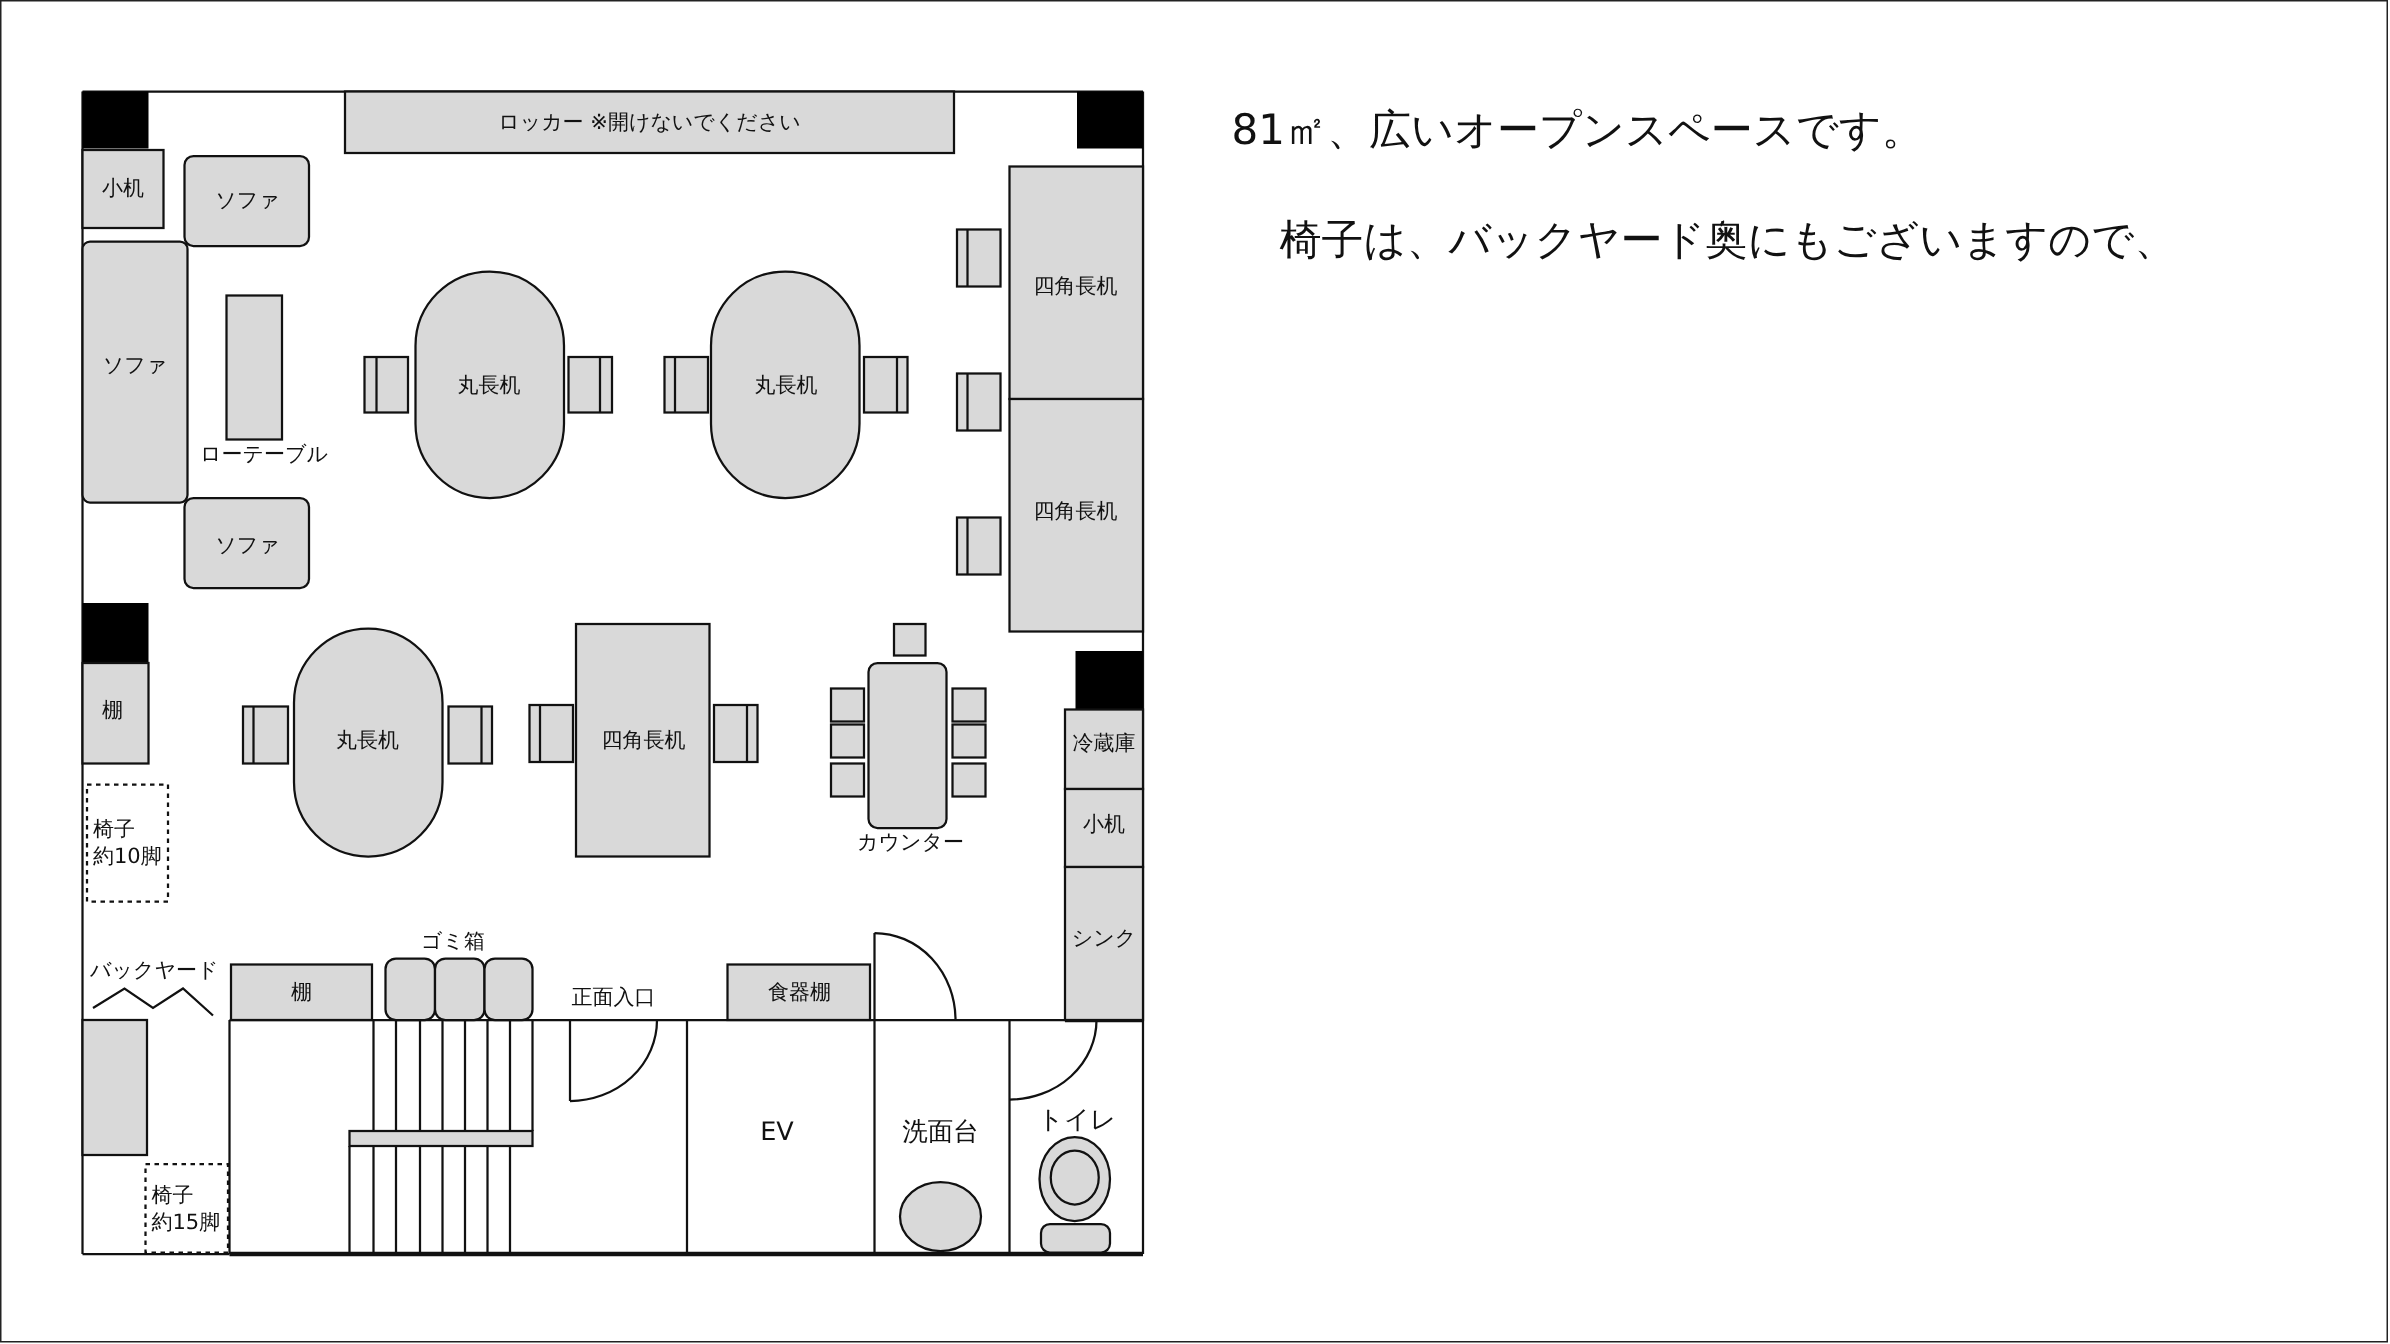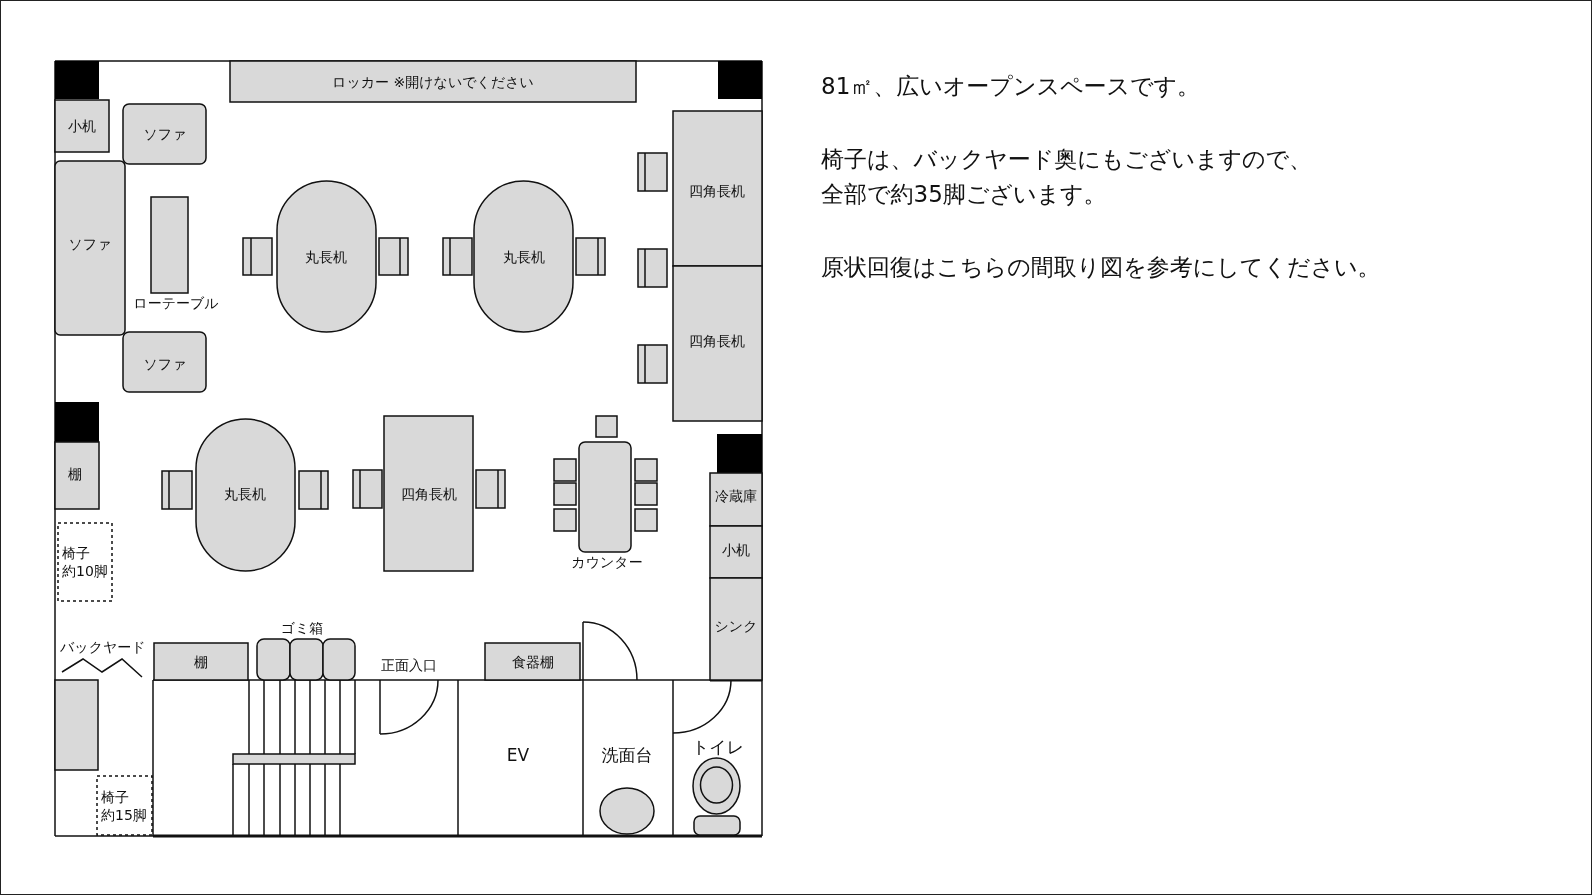--- a/index.html
+++ b/index.html
@@ -17,7 +17,7 @@
     .pillar { fill: #000; stroke: none; }
     .dot { fill: none; stroke: #111; stroke-width: 1.5; stroke-dasharray: 3 3; }
     .desc { position: absolute; left: 821px; top: 69px; color: #111;
-            font-size: 23px; }
+            font-size: 28px; }
     .desc .line { height: 35px; line-height: 35px; white-space: nowrap; }
     .desc .para + .para { margin-top: 38px; }
   </style>

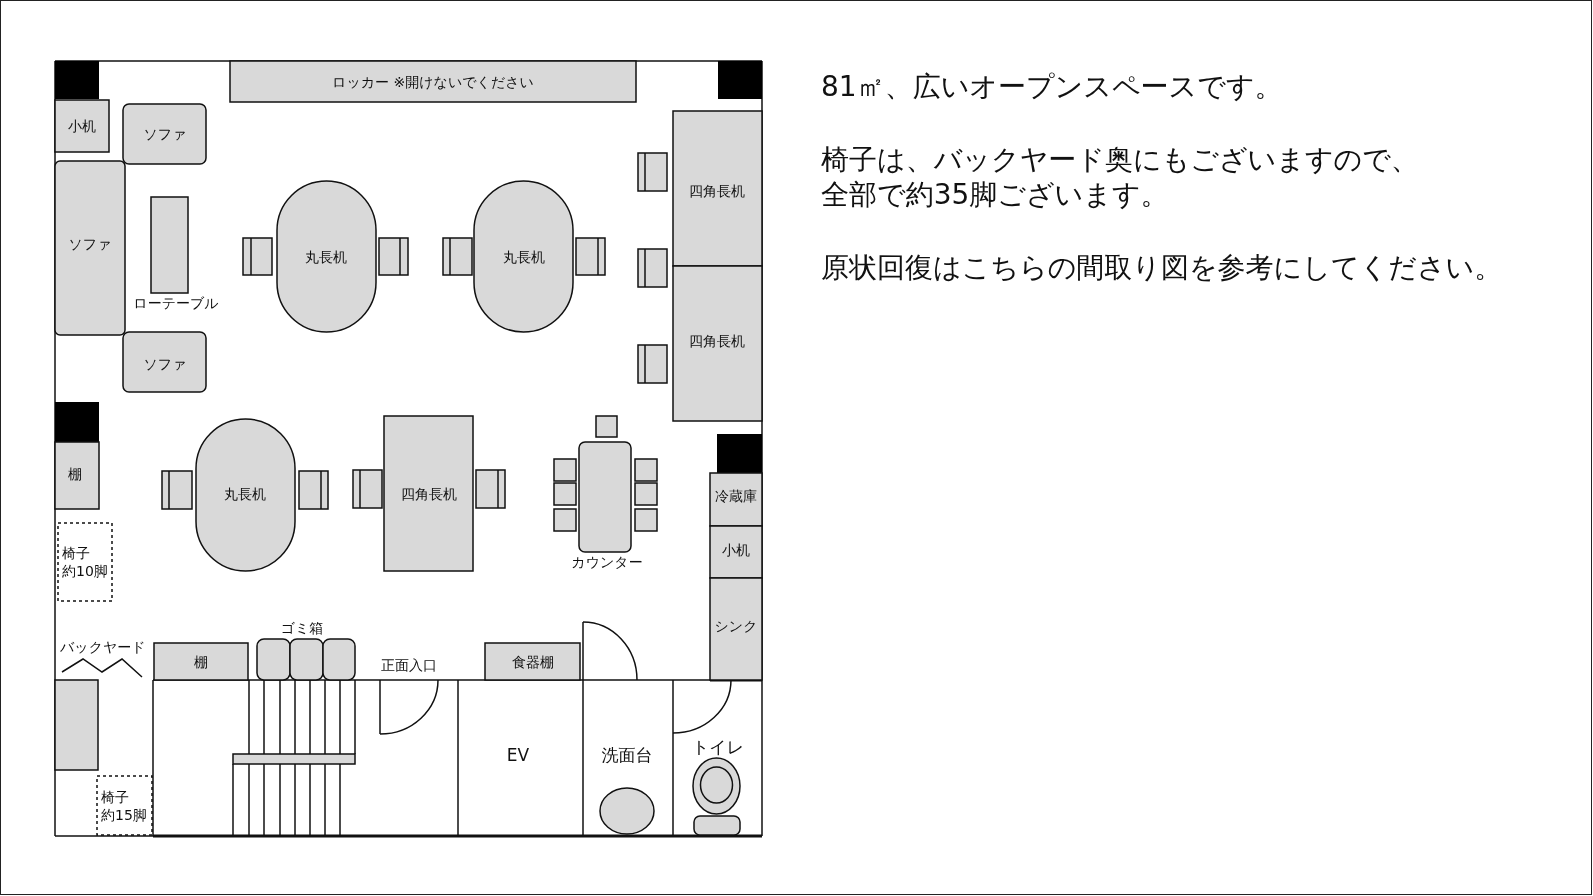--- a/index.html
+++ b/index.html
@@ -19,7 +19,7 @@
     .desc { position: absolute; left: 821px; top: 69px; color: #111;
             font-size: 28px; }
     .desc .line { height: 35px; line-height: 35px; white-space: nowrap; }
-    .desc .para + .para { margin-top: 38px; }
+    .desc .para + .para { margin-top: 38px; margin-left: 32px; }
   </style>
 </head>
 <body>

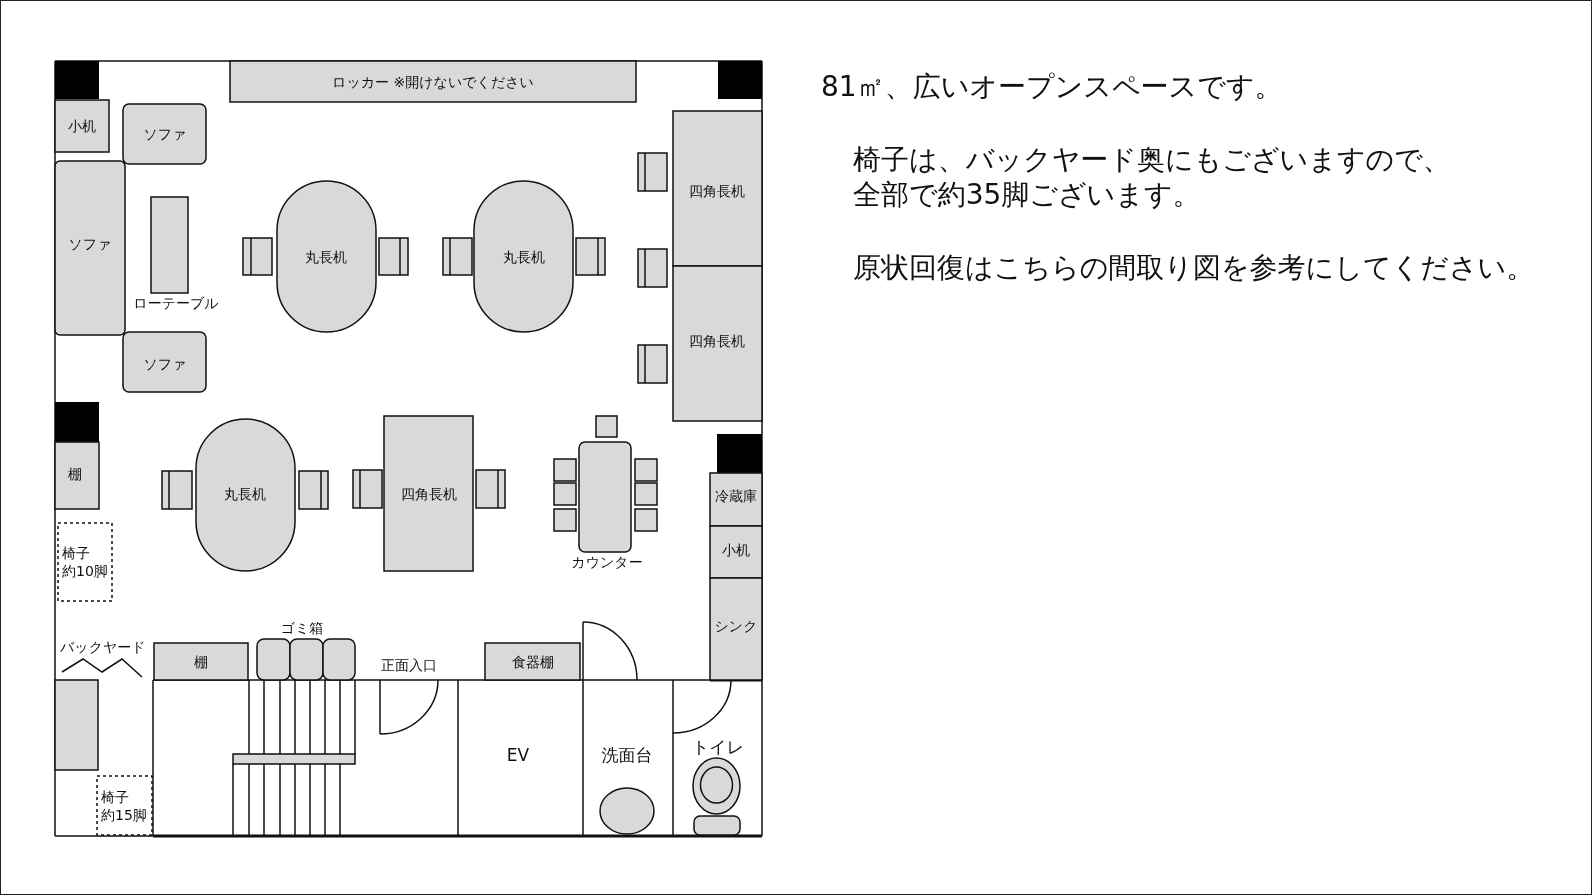--- a/index.html
+++ b/index.html
@@ -194,7 +194,6 @@
   </div>
   <div class="para">
     <div class="line">椅子は、バックヤード奥にもございますので、</div>
-    <div class="line">全部で約35脚ございます。</div>
   </div>
   <div class="para">
     <div class="line">原状回復はこちらの間取り図を参考にしてください。</div>

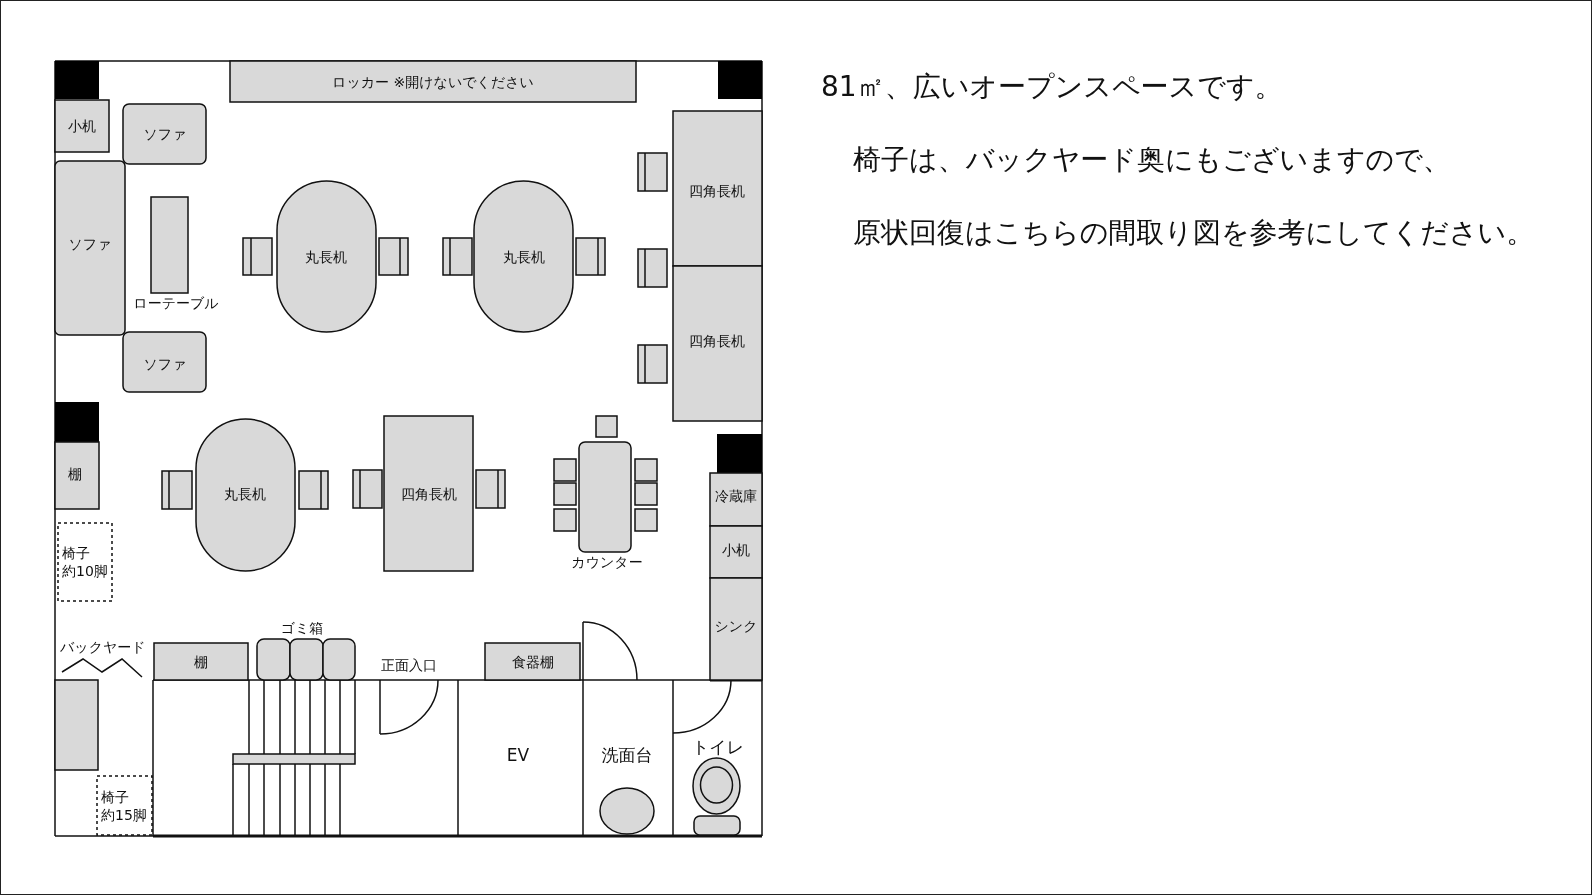--- a/index.html
+++ b/index.html
@@ -195,9 +195,6 @@
   <div class="para">
     <div class="line">椅子は、バックヤード奥にもございますので、</div>
   </div>
-  <div class="para">
-    <div class="line">原状回復はこちらの間取り図を参考にしてください。</div>
-  </div>
 </div>
 
 </body></html>

